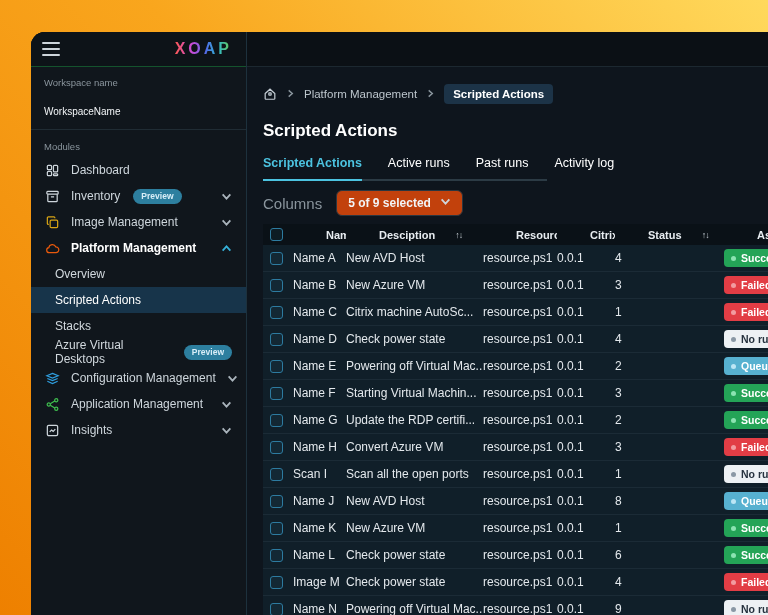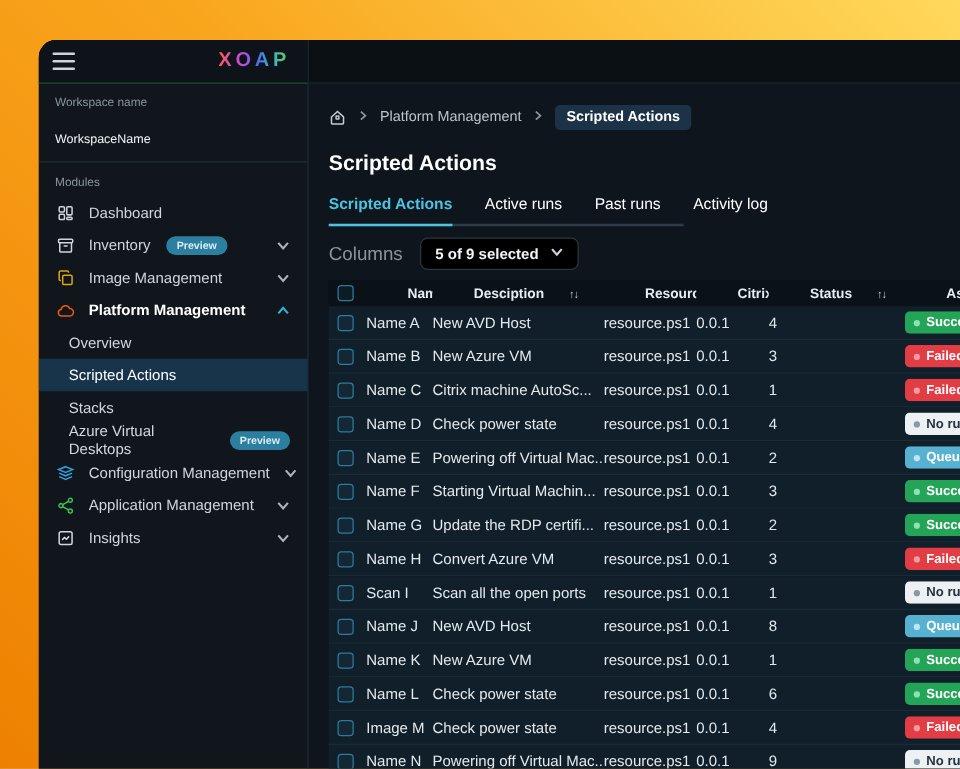--- a/index.html
+++ b/index.html
@@ -52,7 +52,7 @@
   .tab.active { color:#4cc3e0; font-weight:bold; border-bottom:2px solid #4cc3e0; margin-bottom:-2px; }
   .toolbar { display:flex; align-items:center; gap:14px; padding:9px 0 8px; }
   .toolbar-label { font-size:15px; color:#8a959d; }
-  .col-select { display:flex; align-items:flex-start; gap:9px; background:#000000; border:1px solid #2b363f; border-radius:6px; padding:5px 11px; font-size:12px; font-weight:bold; color:#f2f5f7; cursor:pointer; }
+  .col-select { display:flex; align-items:flex-start; gap:9px; background:#c2410c; border:1px solid #2b363f; border-radius:6px; padding:5px 11px; font-size:12px; font-weight:bold; color:#f2f5f7; cursor:pointer; }
   .col-select svg { width:11px; height:11px; }
   
   .table { min-width:650px; }

